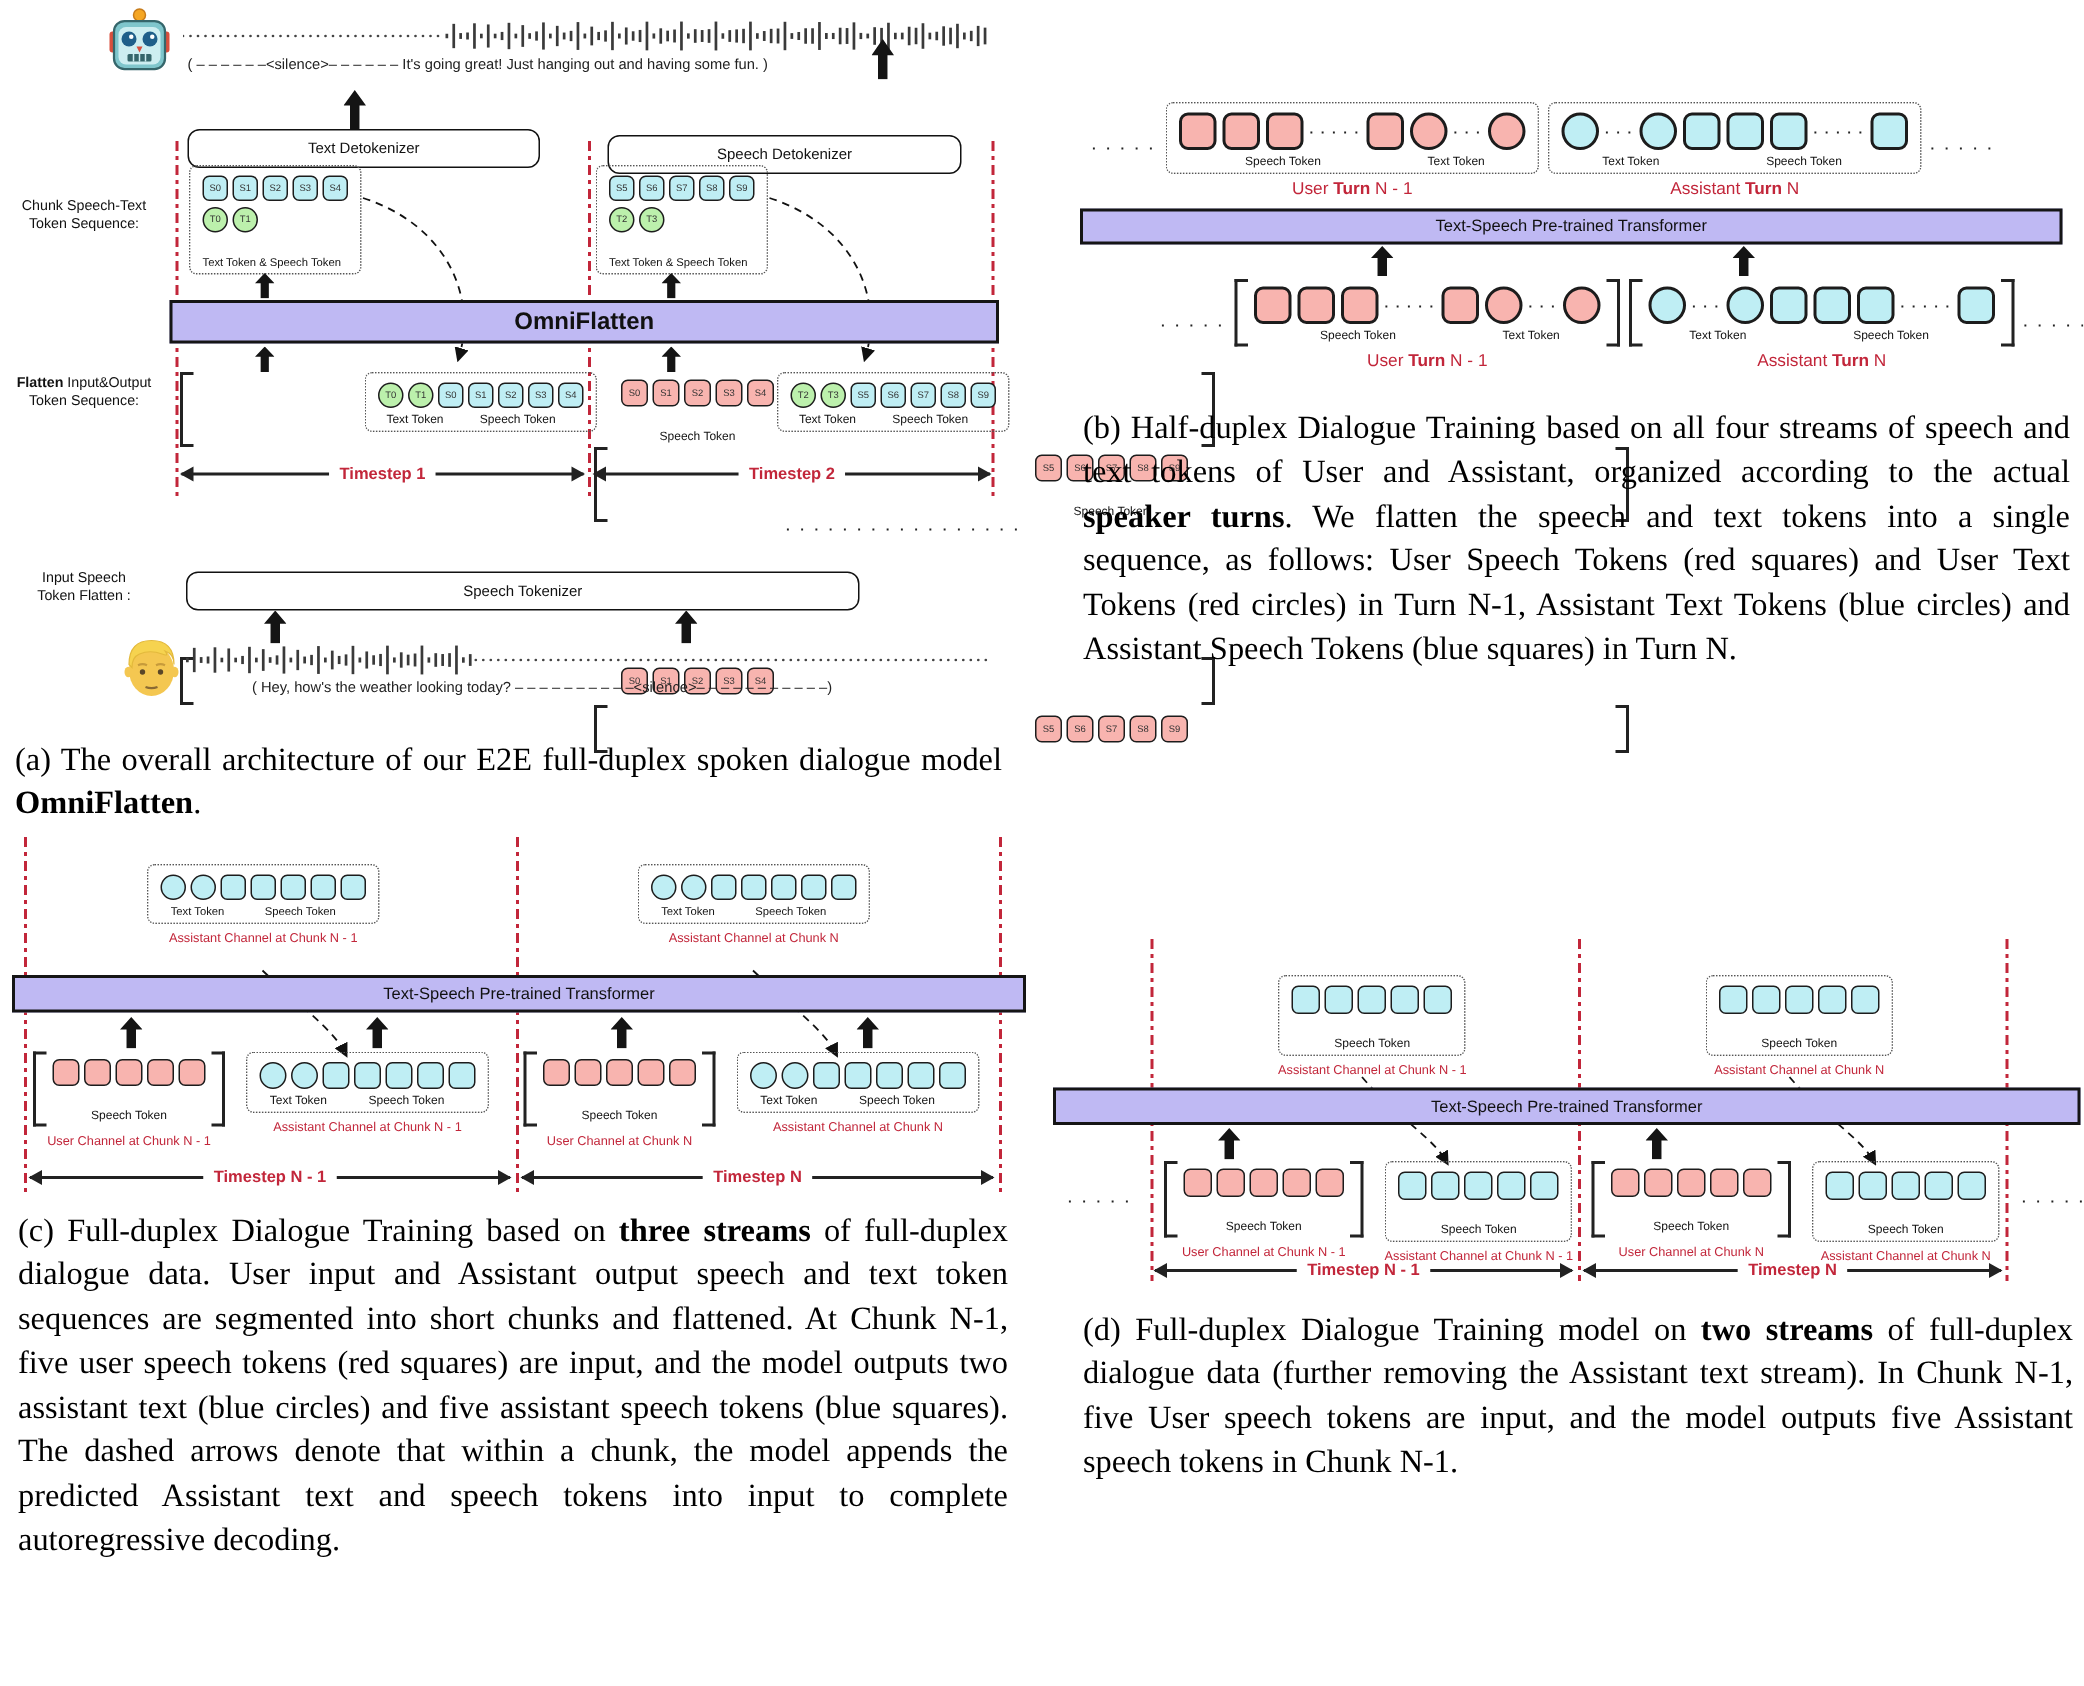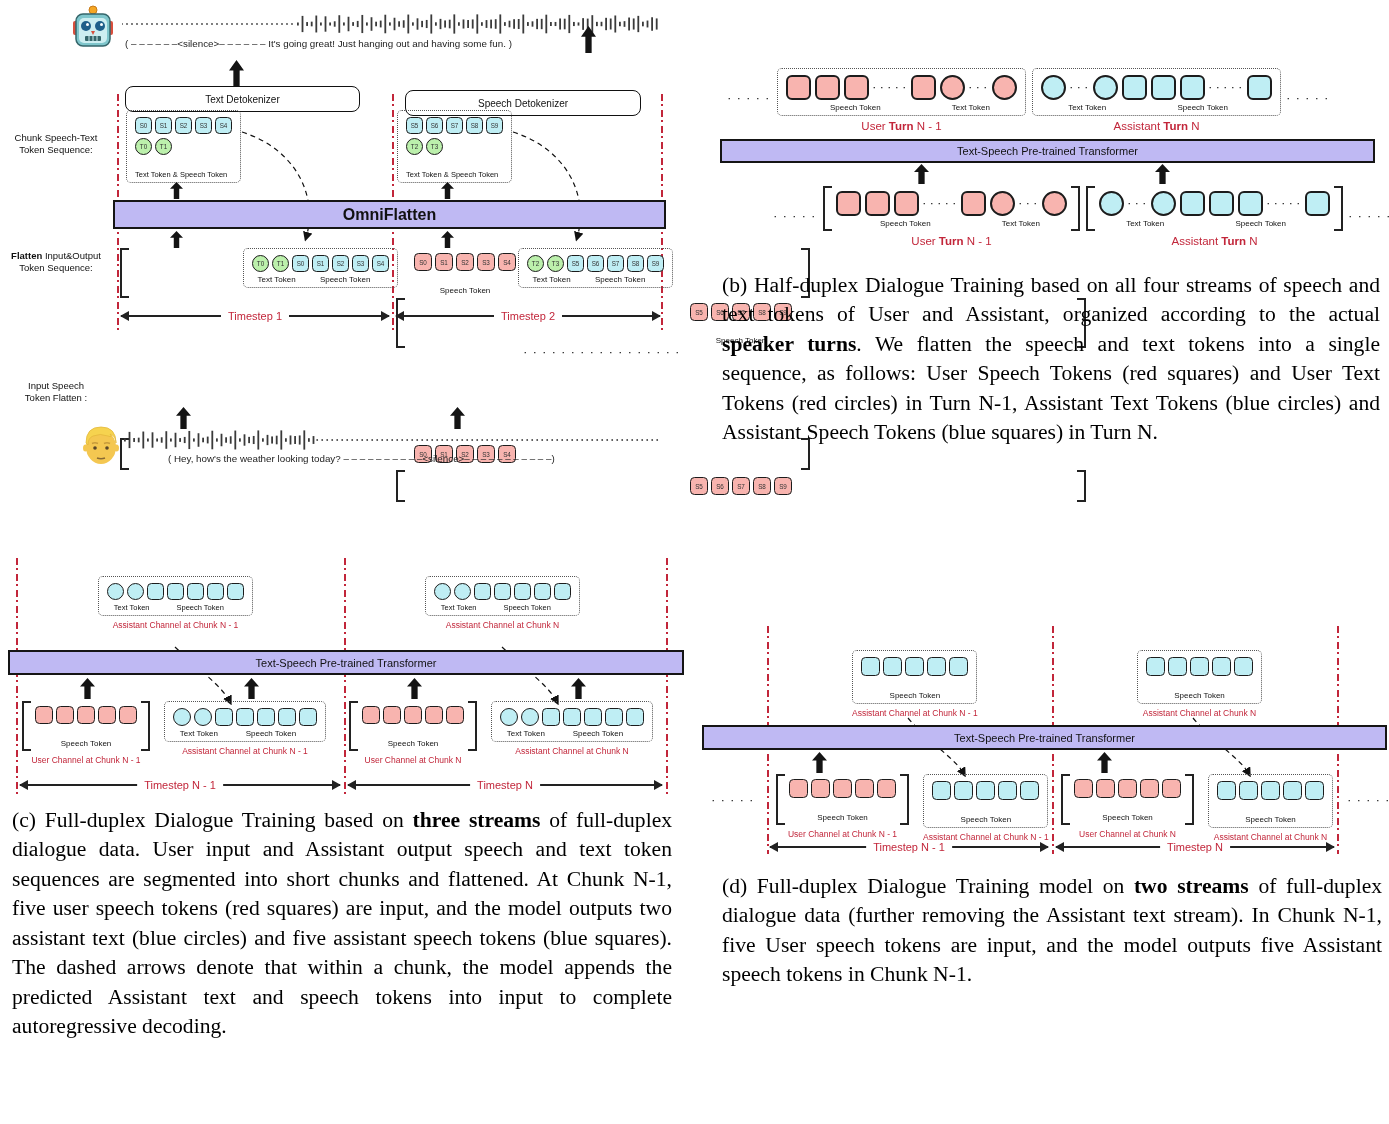--- a/index.html
+++ b/index.html
@@ -48,7 +48,7 @@
   .darrow::before{left:-1px;border-right:9px solid #222;}
   .darrow::after{right:-1px;border-left:9px solid #222;}
   .darrow>span{position:absolute;left:50%;top:50%;transform:translate(-50%,-50%);background:#fff;
-     padding:0 7px;color:#c2263a;font-weight:normal;font-size:11px;white-space:nowrap;}
+     padding:0 7px;color:#c2263a;font-weight:bold;font-size:11px;white-space:nowrap;}
 
   
   .vline{position:absolute;width:2.2px;

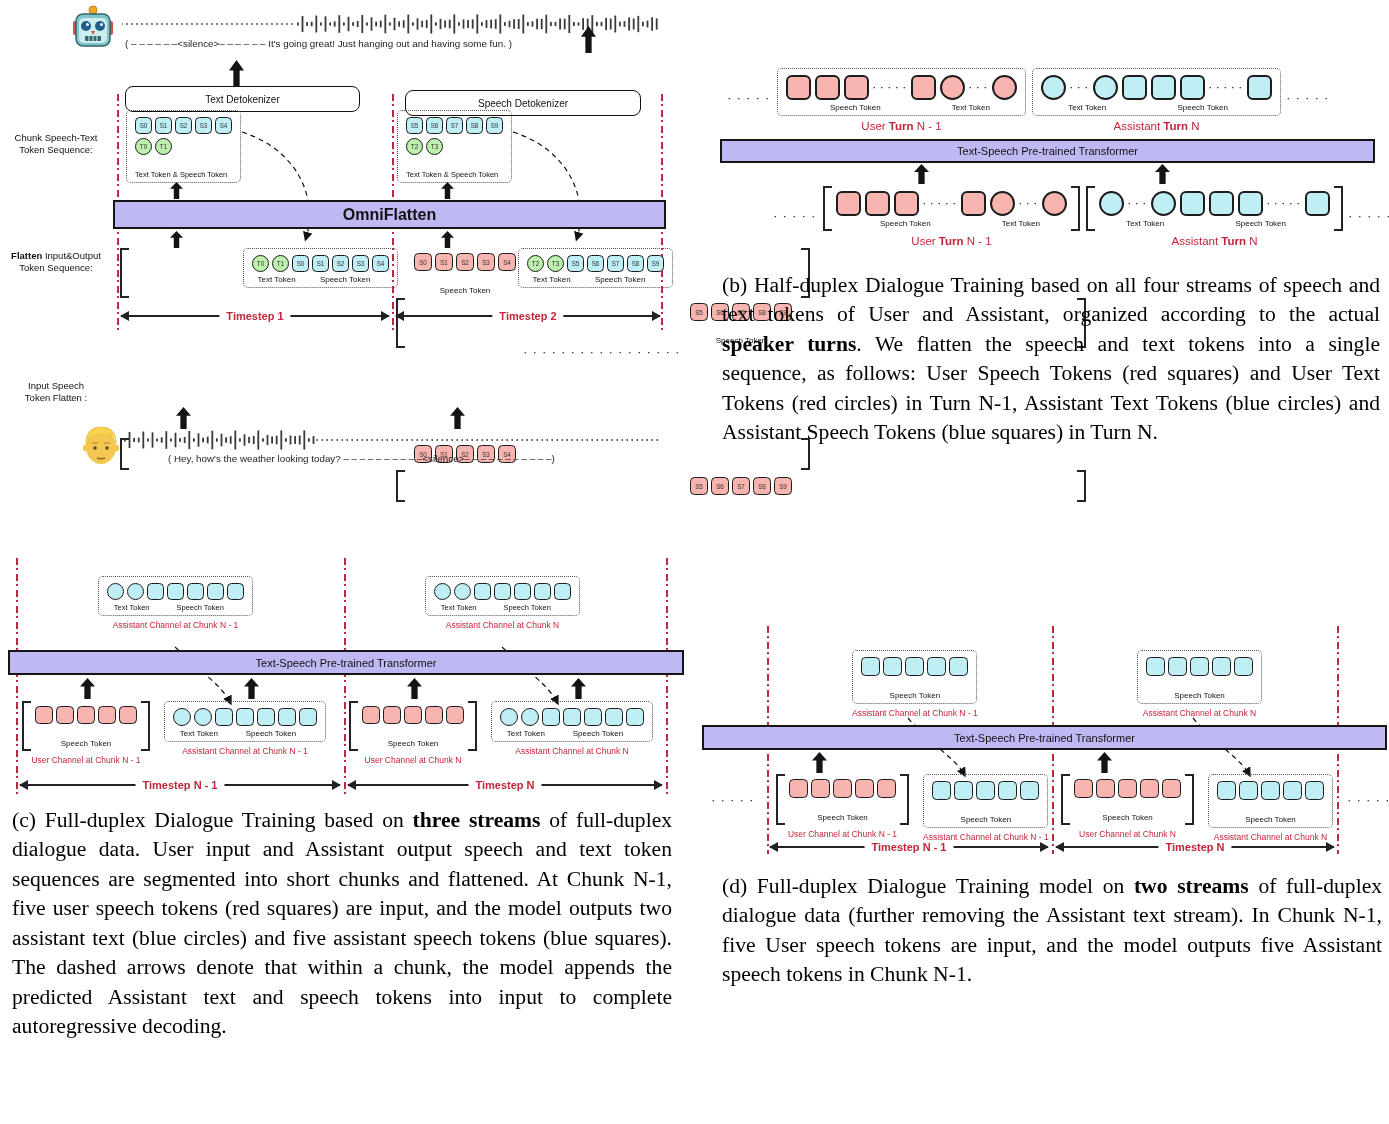--- a/index.html
+++ b/index.html
@@ -357,6 +357,9 @@
     </div>
     <div class="abs dotsline" style="left:524px;top:348px;">· · · · · · · · · · · · · · · · ·</div>
 
+    <div class="abs rbox" style="left:124px;top:381px;width:447px;height:24px;">
+      <span>Speech Tokenizer</span>
+    </div>
 
     <div class="abs arrup" style="left:176px;top:407px;width:15px;height:22px;"></div>
     <div class="abs arrup" style="left:450px;top:407px;width:15px;height:22px;"></div>

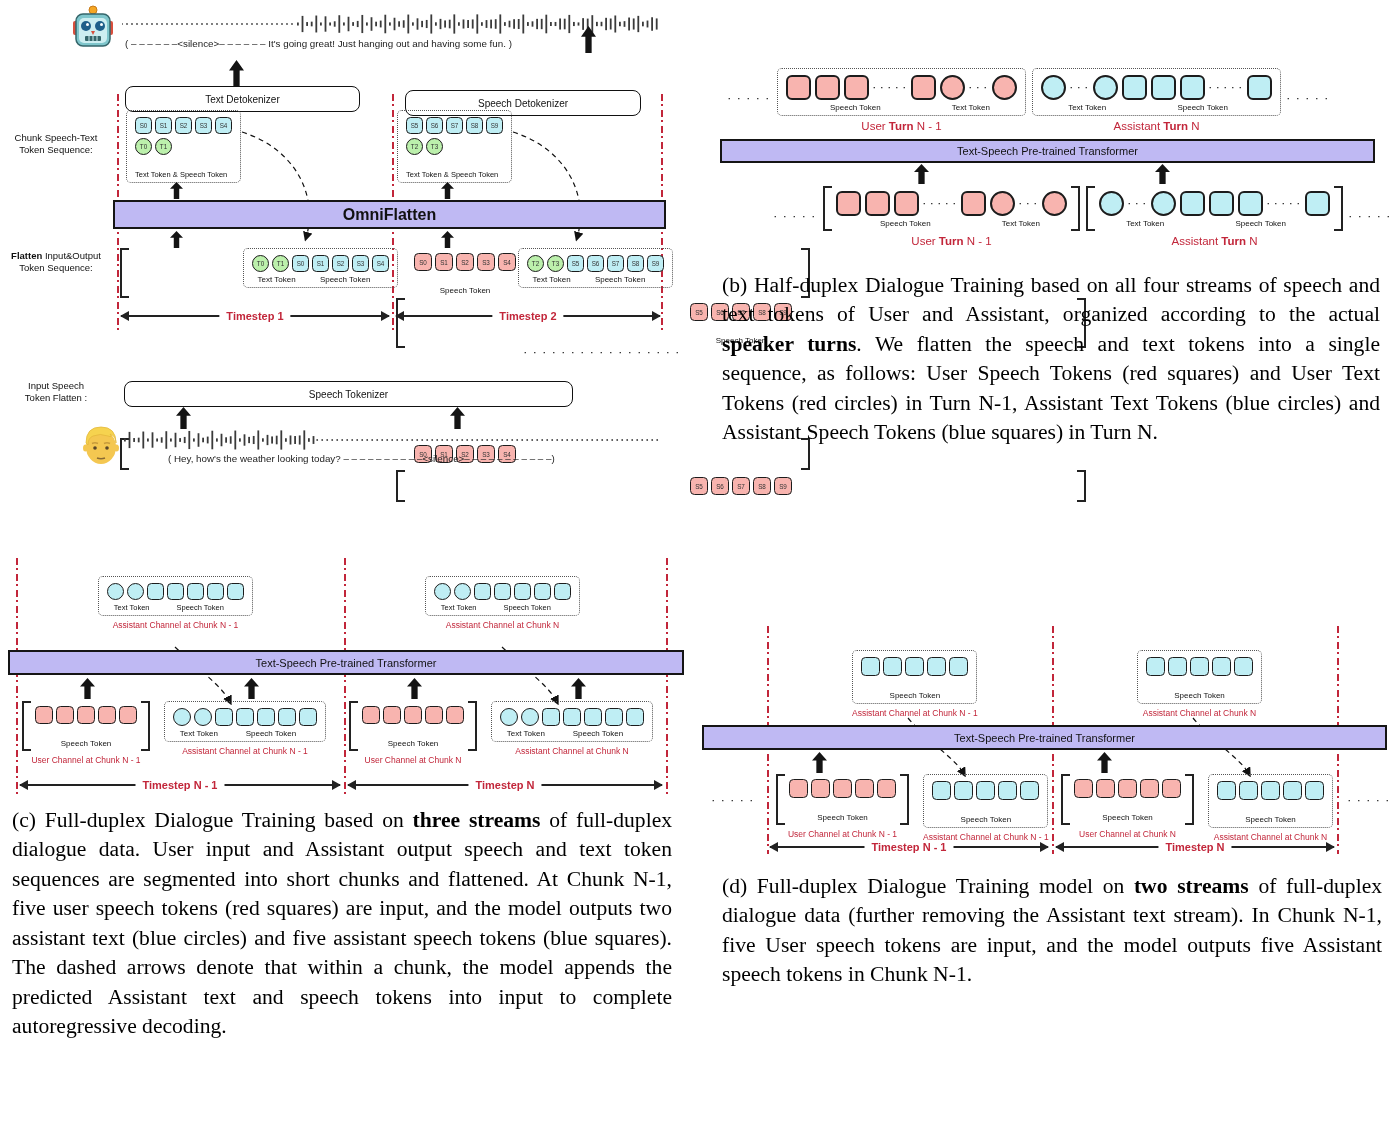--- a/index.html
+++ b/index.html
@@ -492,6 +492,7 @@
     <div class="abs utter" style="left:124px;top:453px;margin-left:44px;">( Hey,  how's the weather looking today?  – – – – – – – – – –&lt;silence&gt;– – – – – – – – – – –)</div>
   </div>
 
+  <div class="abs caption" style="left:10px;top:492px;width:658px;"><span>(a) The overall architecture of our E2E full-duplex spoken dialogue model </span><b>OmniFlatten</b><span>.</span></div>
 
   <div class="abs" style="left:718px;top:58px;width:671px;height:212px;">
 

